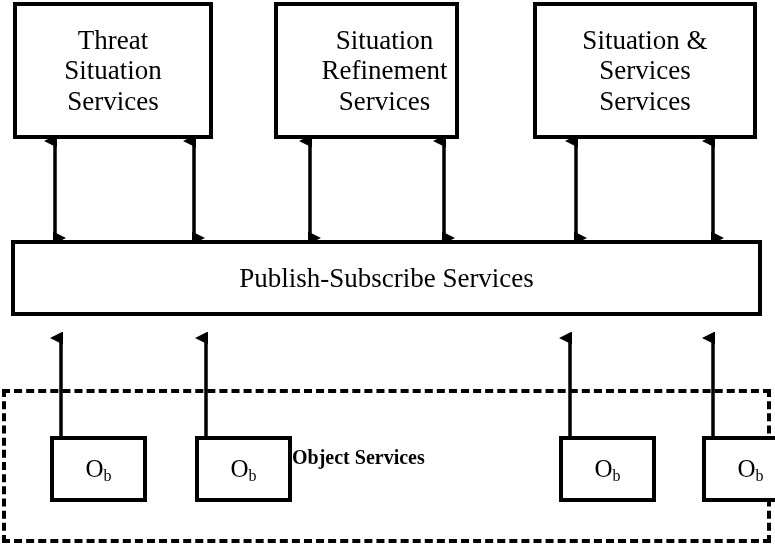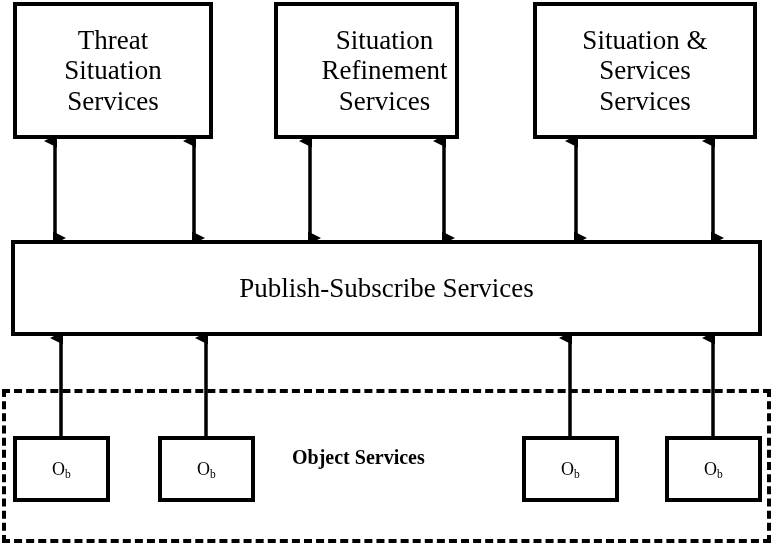--- a/index.html
+++ b/index.html
@@ -129,7 +129,7 @@
     </div>
   </div>
 
-  <div class="box bar-box" id="middle-bar" style="left: 11px; top: 240px; width: 751px; height: 96px;">
+  <div class="box bar-box" id="middle-bar" style="left: 11px; top: 240px; width: 751px; height: 76px;">
     <span>Publish-Subscribe Services</span>
   </div>
 

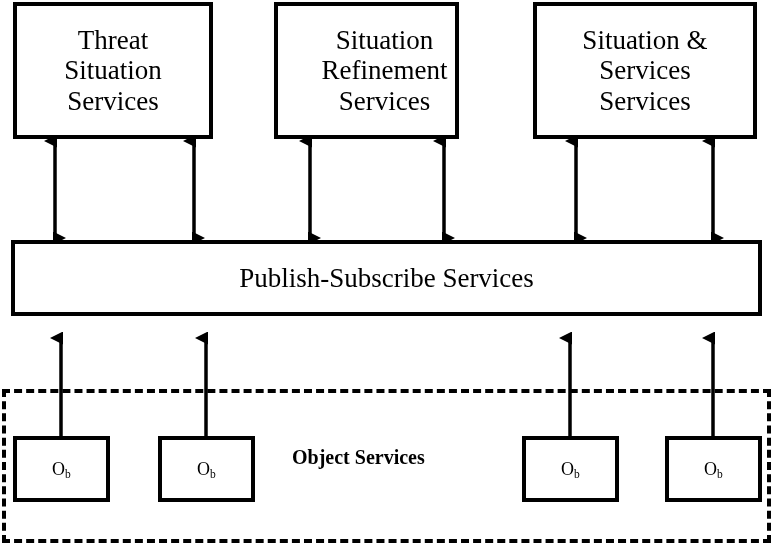--- a/index.html
+++ b/index.html
@@ -35,8 +35,9 @@
     font-size: 27px;
   }
   .ob-box {
-    font-size: 18px;
+    font-size: 25px;
     border-width: 4px;
+    margin-left: 37px;
   }
   .ob-box sub {
     font-size: 0.64em;

